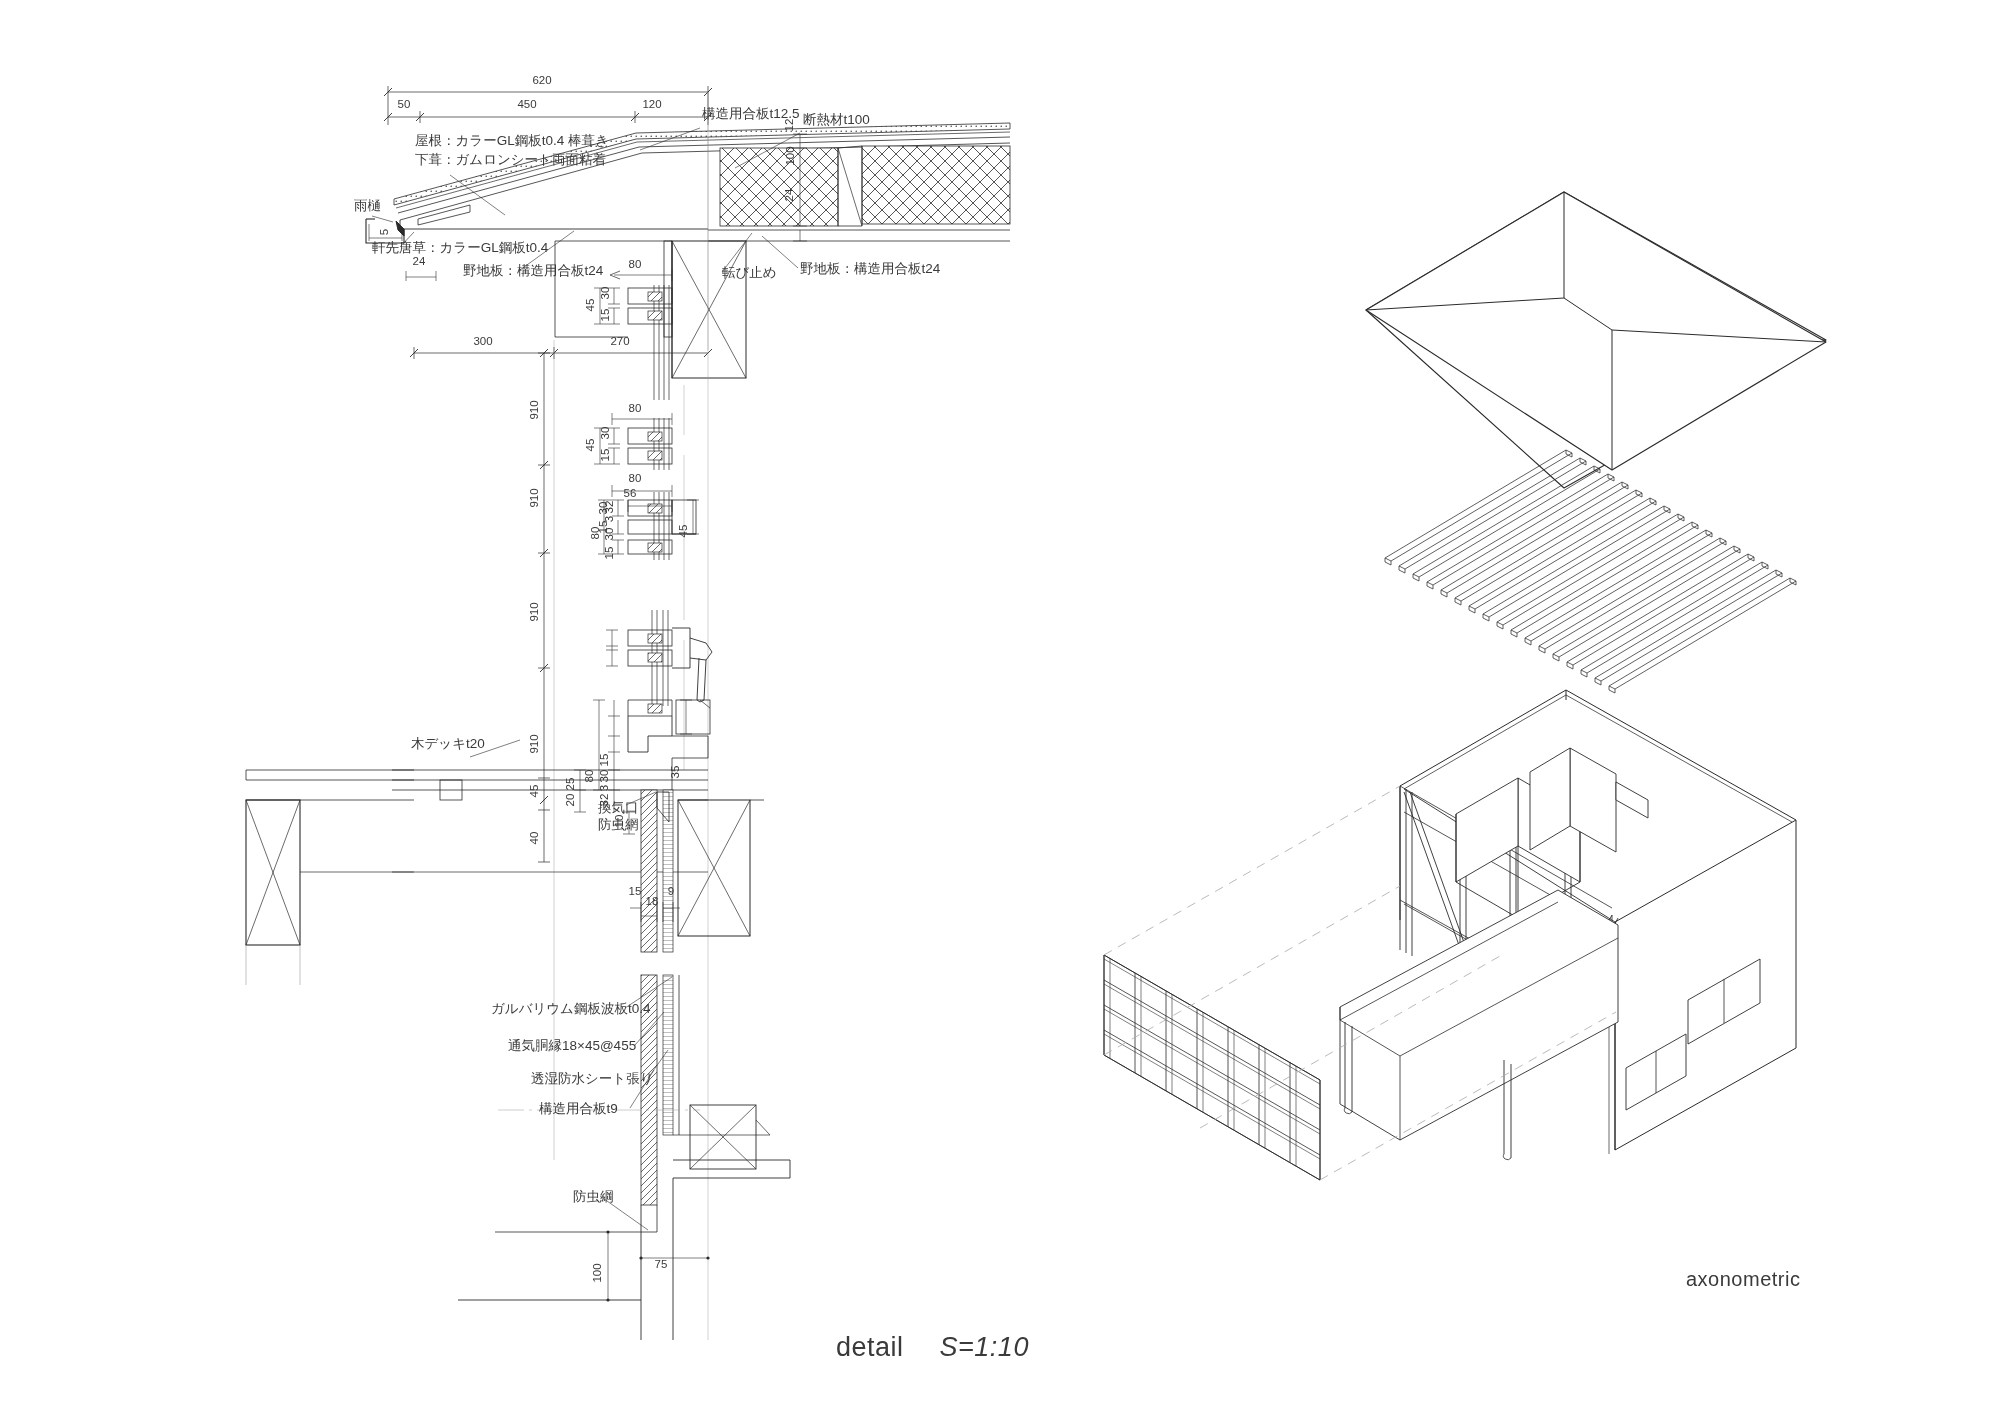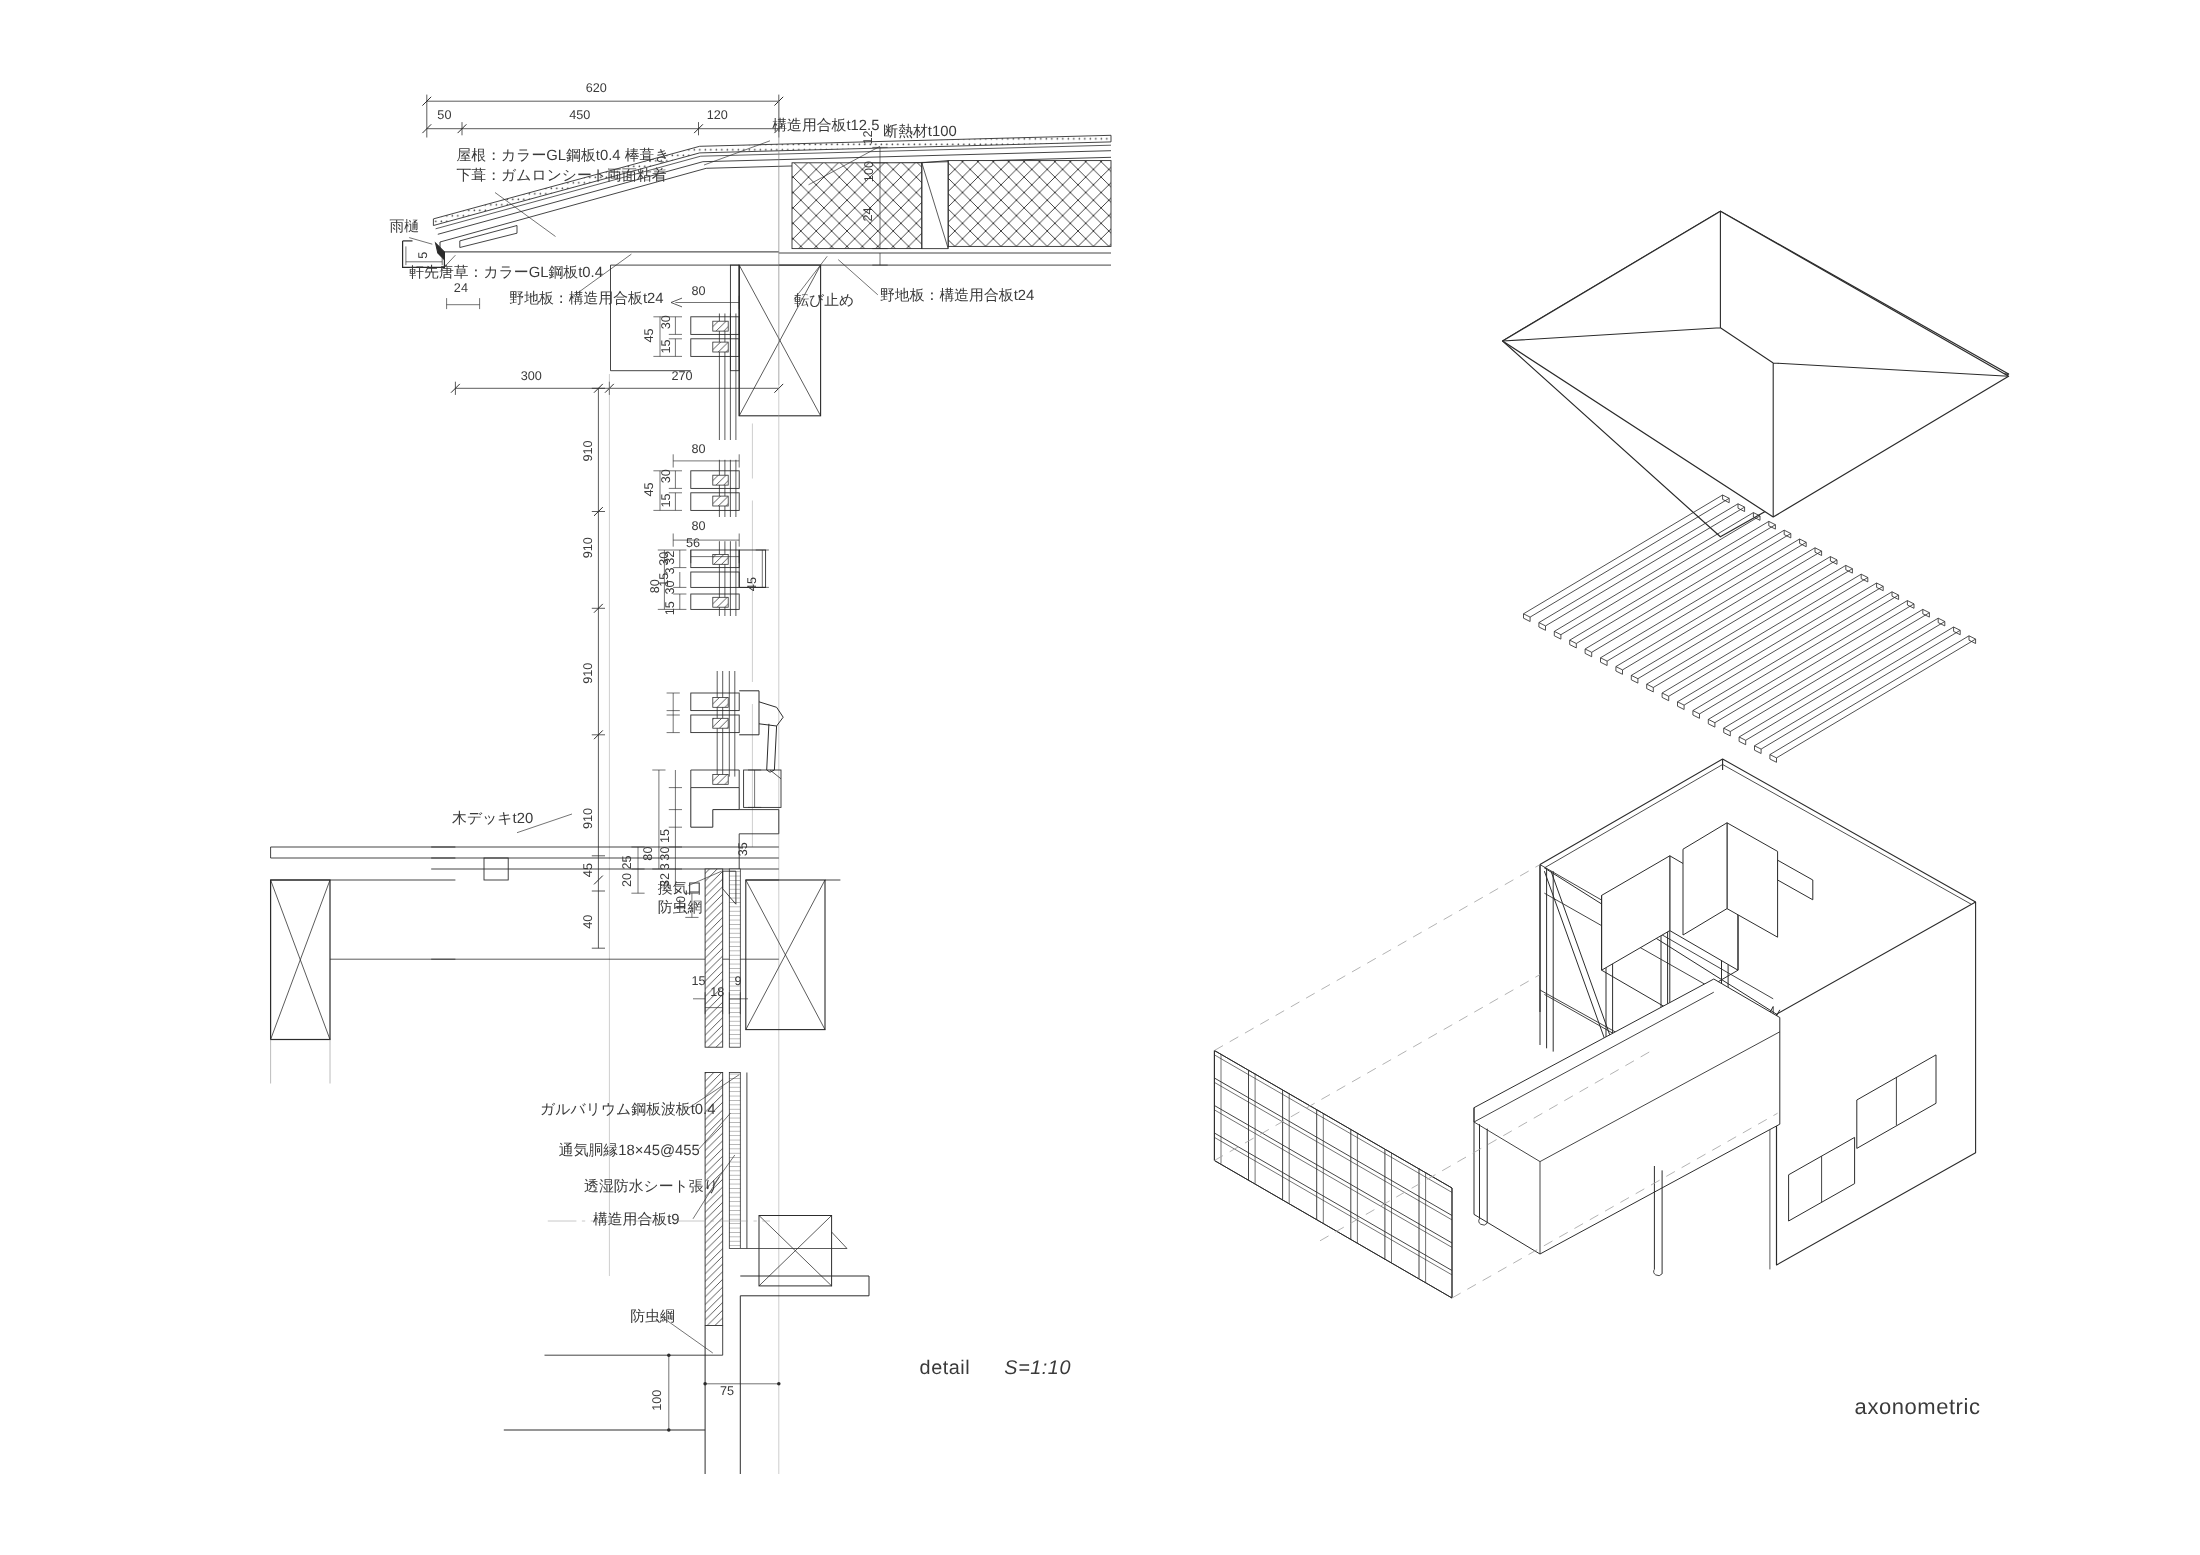--- a/index.html
+++ b/index.html
@@ -17,7 +17,7 @@
     color:#3a3a3a;
     white-space:nowrap;
   }
-  .cap-detail{left:836px;top:1233px;font-size:18px;letter-spacing:.5px;}
+  .cap-detail{left:836px;top:1332px;font-size:27px;letter-spacing:.5px;}
   .cap-detail .scale{font-style:italic;}
   .cap-axo{left:1686px;top:1268px;font-size:20px;letter-spacing:.5px;}
 </style>

